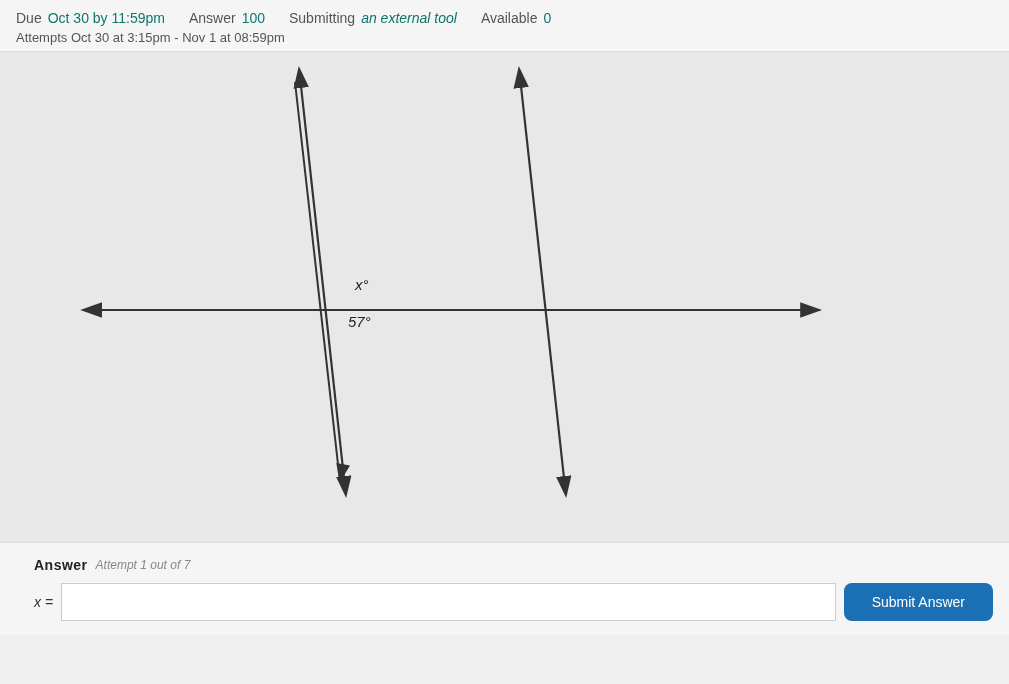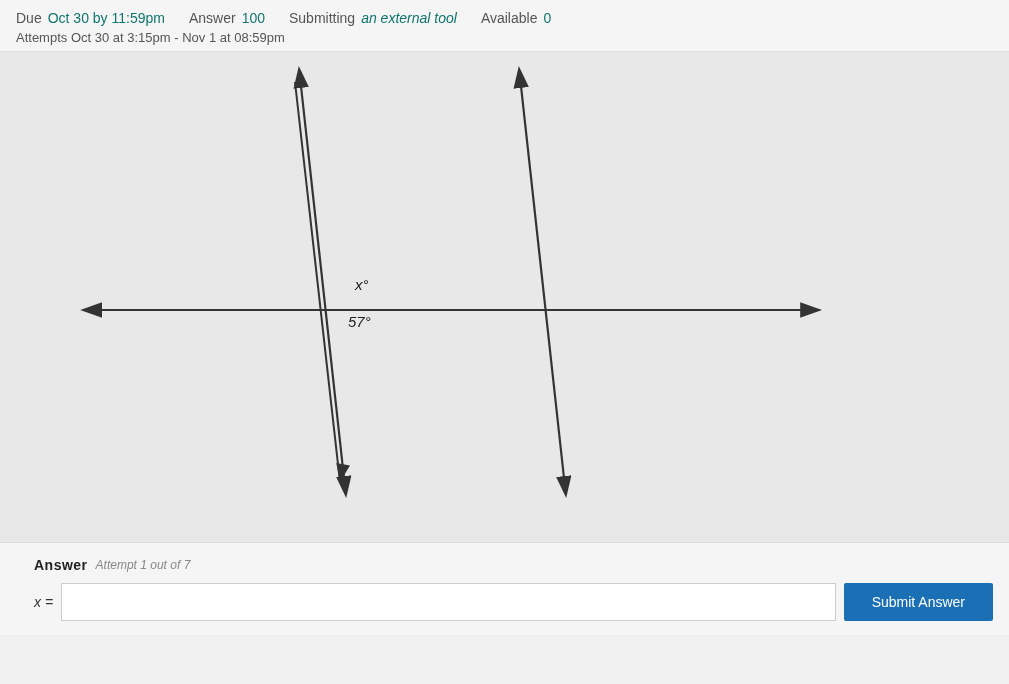--- a/index.html
+++ b/index.html
@@ -107,7 +107,7 @@
       font-size: 14px;
       cursor: pointer;
       height: 38px;
-      border-radius: 2px;
+      border-radius: 8px;
       white-space: nowrap;
     }
     svg.diagram {

